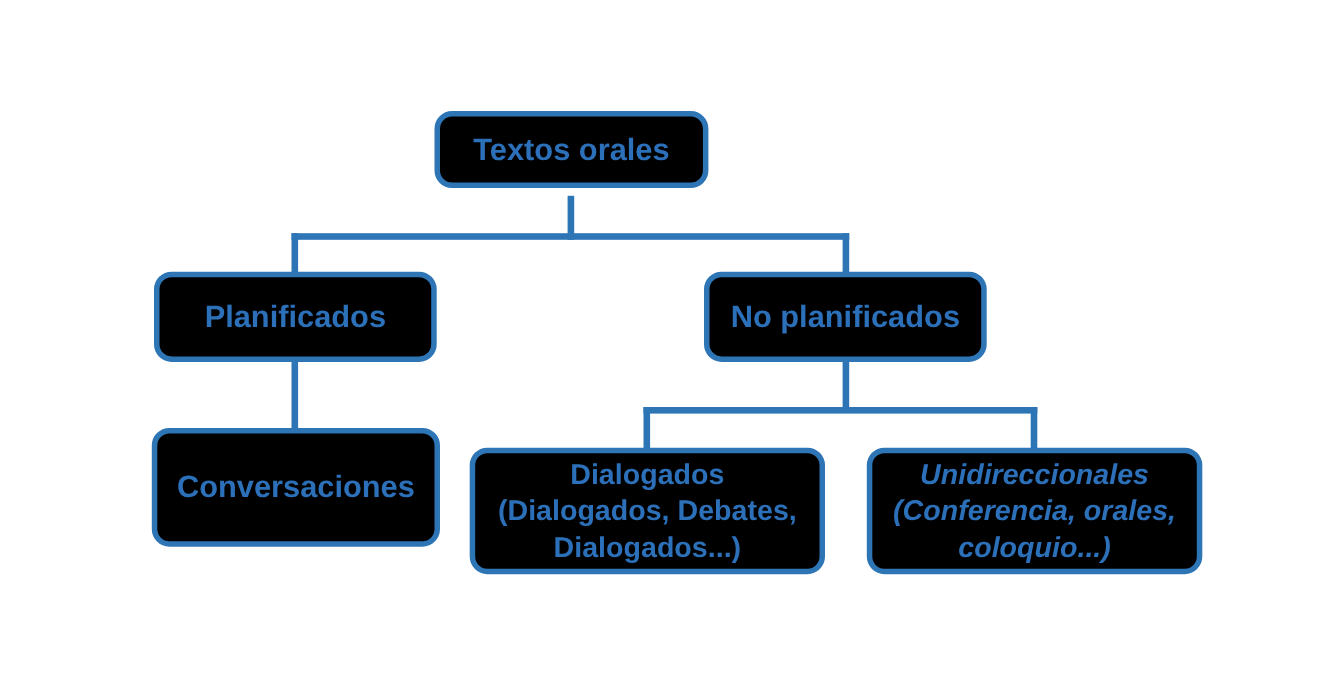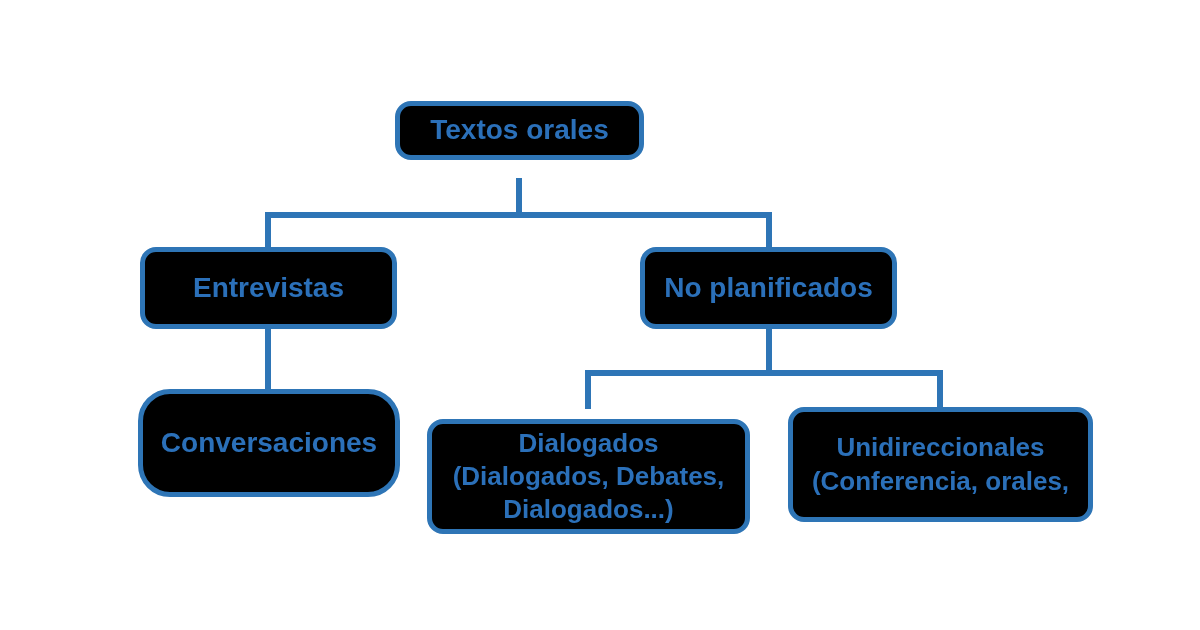--- a/index.html
+++ b/index.html
@@ -41,7 +41,7 @@
     background:var(--accent);
   }
   
-  #node-root            {left:395px; top:101px; width:249px; height:59px;}
+  #node-root            {left:395px; top:101px; width:249px; height:70px;}
   #node-planificados    {left:140px; top:247px; width:257px; height:82px;}
   #node-no-planificados {left:640px; top:247px; width:257px; height:82px;}
   #node-conversaciones  {left:138px; top:389px; width:262px; height:108px;border-radius:32px;}

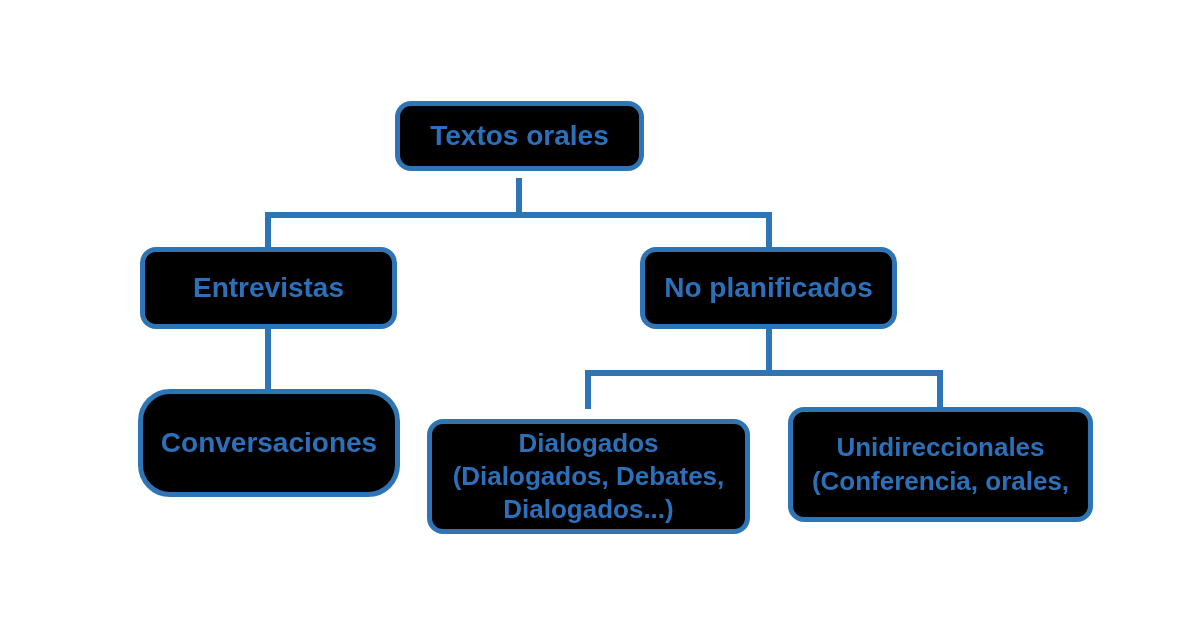--- a/index.html
+++ b/index.html
@@ -78,7 +78,7 @@
   </div>
 
   <div class="node single" id="node-planificados">
-    <span class="line">Entrevistas</span>
+    <span class="line">Planificados</span>
   </div>
 
   <div class="node single" id="node-no-planificados">

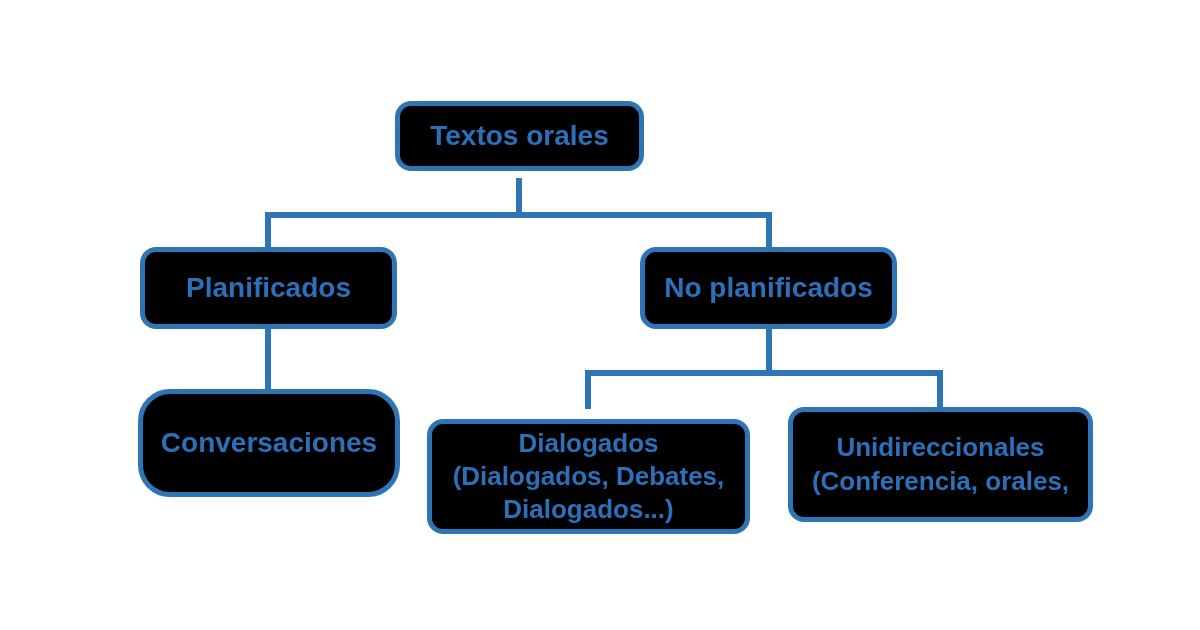--- a/index.html
+++ b/index.html
@@ -44,7 +44,7 @@
   #node-root            {left:395px; top:101px; width:249px; height:70px;}
   #node-planificados    {left:140px; top:247px; width:257px; height:82px;}
   #node-no-planificados {left:640px; top:247px; width:257px; height:82px;}
-  #node-conversaciones  {left:138px; top:389px; width:262px; height:108px;border-radius:32px;}
+  #node-conversaciones  {left:138px; top:389px; width:262px; height:108px;}
   #node-dialogados      {left:427px; top:407px; width:323px; height:115px;margin-top:12px;}
   #node-unidireccionales{left:788px; top:407px; width:305px; height:115px;}
   

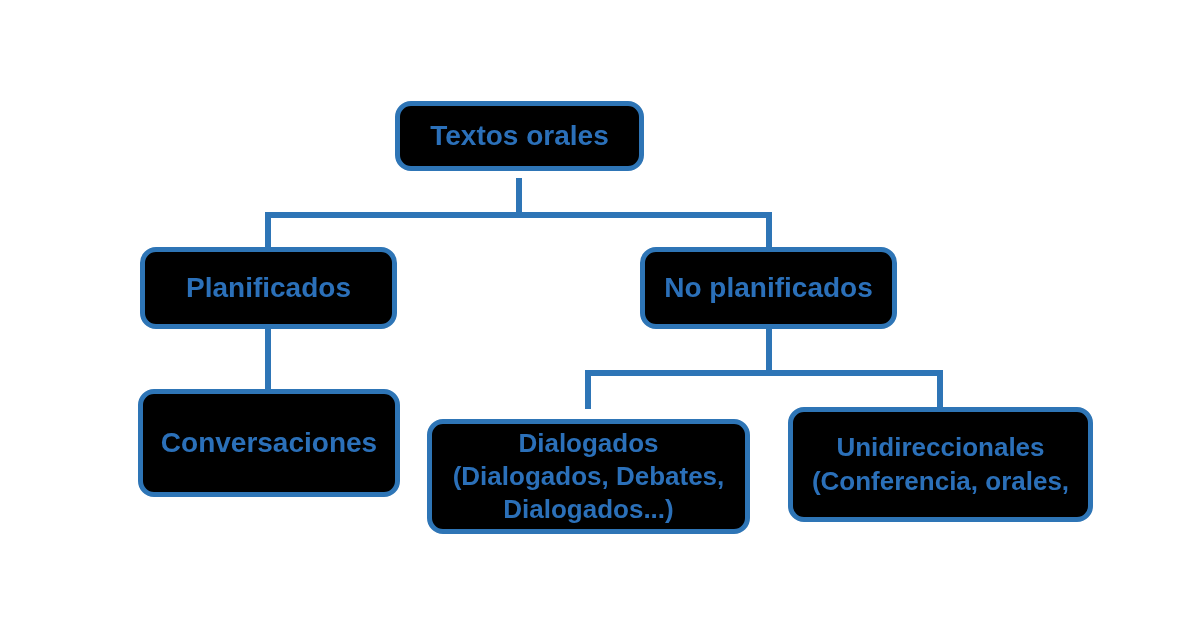--- a/index.html
+++ b/index.html
@@ -45,7 +45,7 @@
   #node-planificados    {left:140px; top:247px; width:257px; height:82px;}
   #node-no-planificados {left:640px; top:247px; width:257px; height:82px;}
   #node-conversaciones  {left:138px; top:389px; width:262px; height:108px;}
-  #node-dialogados      {left:427px; top:407px; width:323px; height:115px;margin-top:12px;}
+  #node-dialogados      {left:427px; top:407px; width:323px; height:115px;}
   #node-unidireccionales{left:788px; top:407px; width:305px; height:115px;}
   
   #c-root-stem      {left:516px; top:178px; width:6px;   height:40px;}

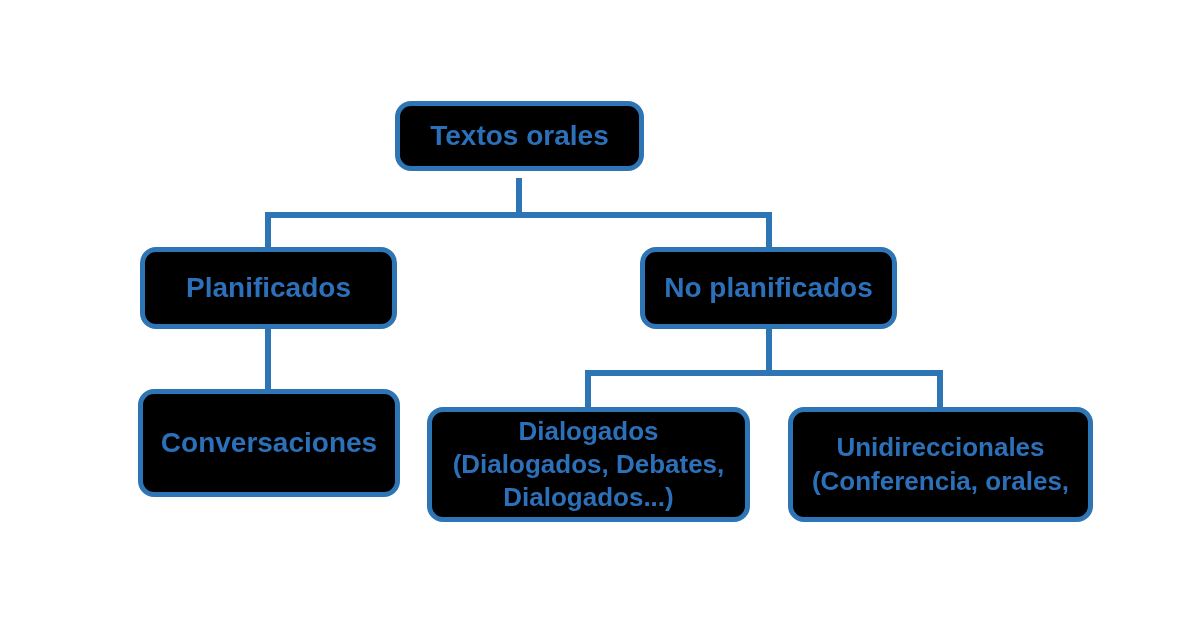--- a/index.html
+++ b/index.html
@@ -46,7 +46,7 @@
   #node-no-planificados {left:640px; top:247px; width:257px; height:82px;}
   #node-conversaciones  {left:138px; top:389px; width:262px; height:108px;}
   #node-dialogados      {left:427px; top:407px; width:323px; height:115px;}
-  #node-unidireccionales{left:788px; top:407px; width:305px; height:115px;}
+  #node-unidireccionales{left:788px; top:407px; width:305px; height:115px;font-style:italic;}
   
   #c-root-stem      {left:516px; top:178px; width:6px;   height:40px;}
   #c-h1             {left:265px; top:212px; width:507px; height:6px;}

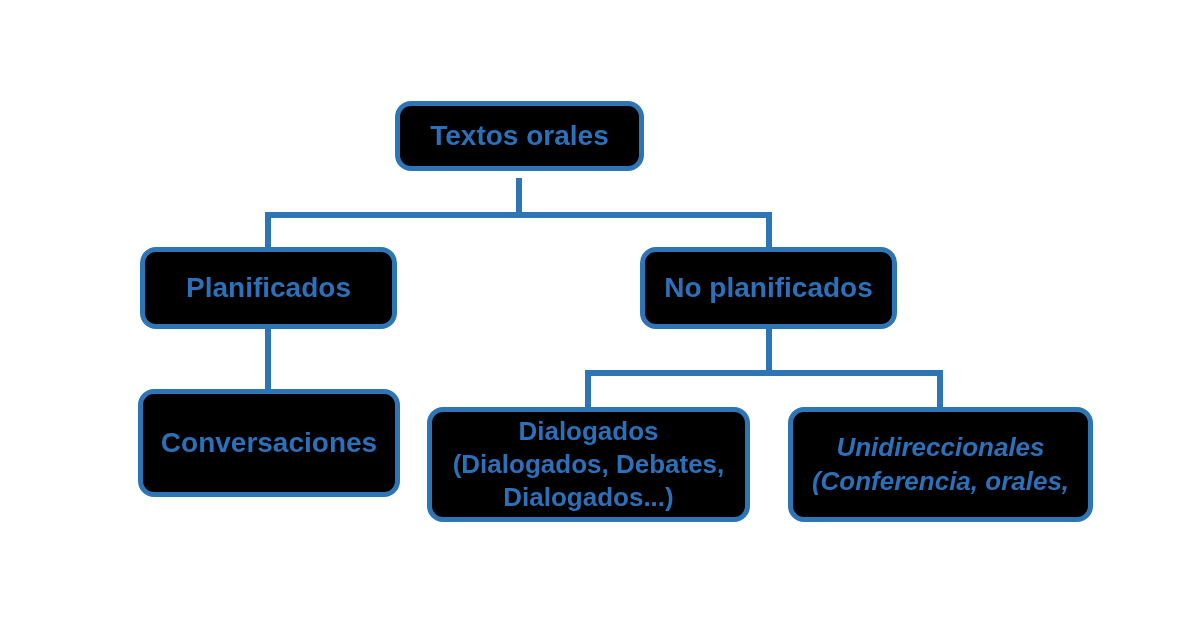--- a/index.html
+++ b/index.html
@@ -98,6 +98,7 @@
   <div class="node multi" id="node-unidireccionales">
     <span class="line">Unidireccionales</span>
     <span class="line">(Conferencia, orales,</span>
+    <span class="line">coloquio...)</span>
   </div>
 
 </div>

